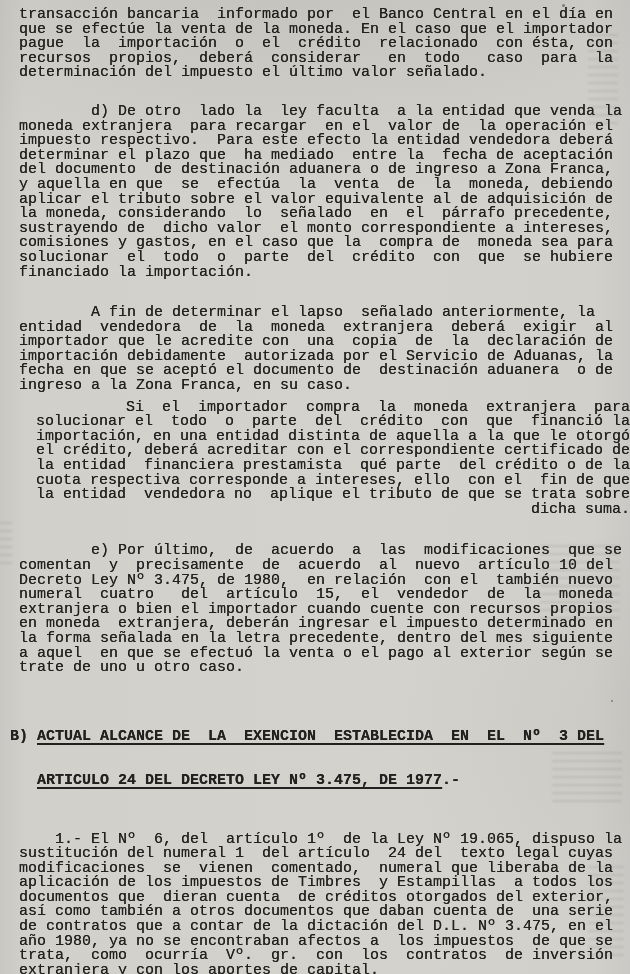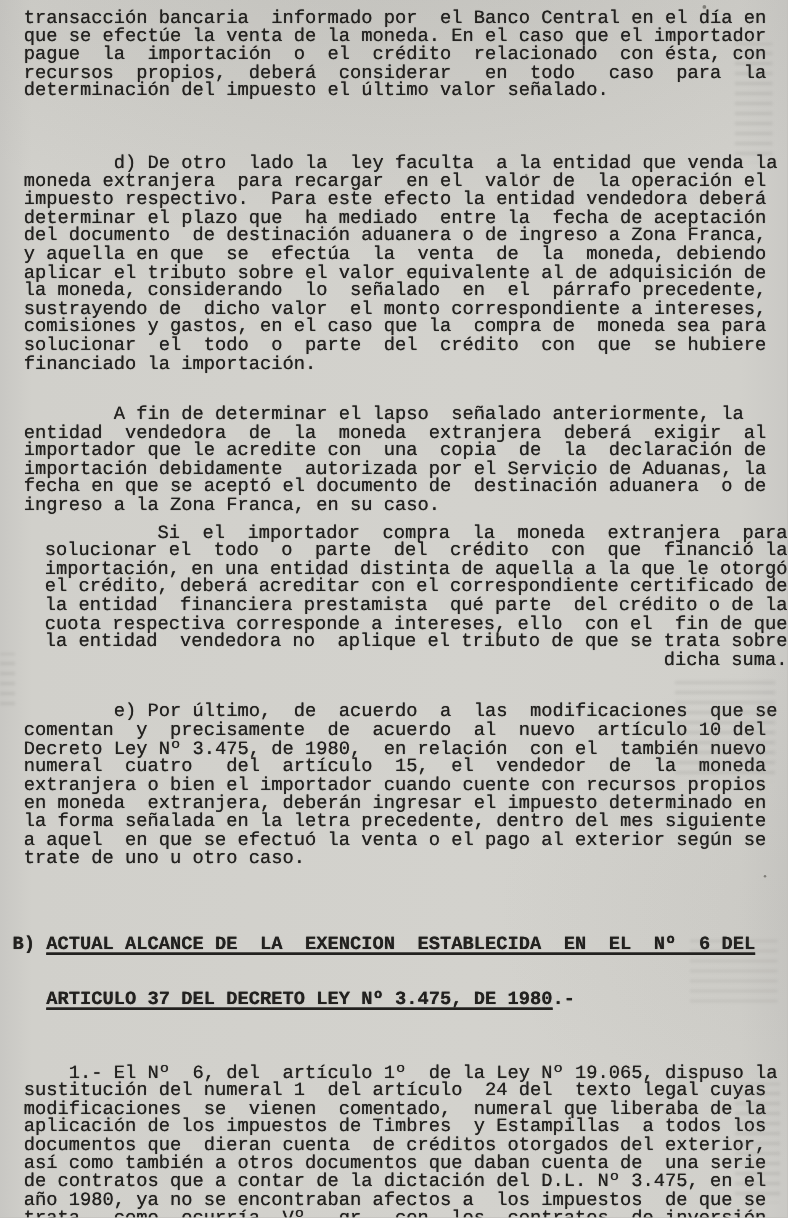--- a/index.html
+++ b/index.html
@@ -22,7 +22,7 @@
   }
   .block{white-space:pre;}
   .line{white-space:pre;}
-  .b-pd{margin-top:43px;}
+  .b-pd{margin-top:24px;}
   .b-pafin{margin-top:26px;}
   .b-psi{margin-top:7px;text-align:right;}
   .b-pe{margin-top:27px;}

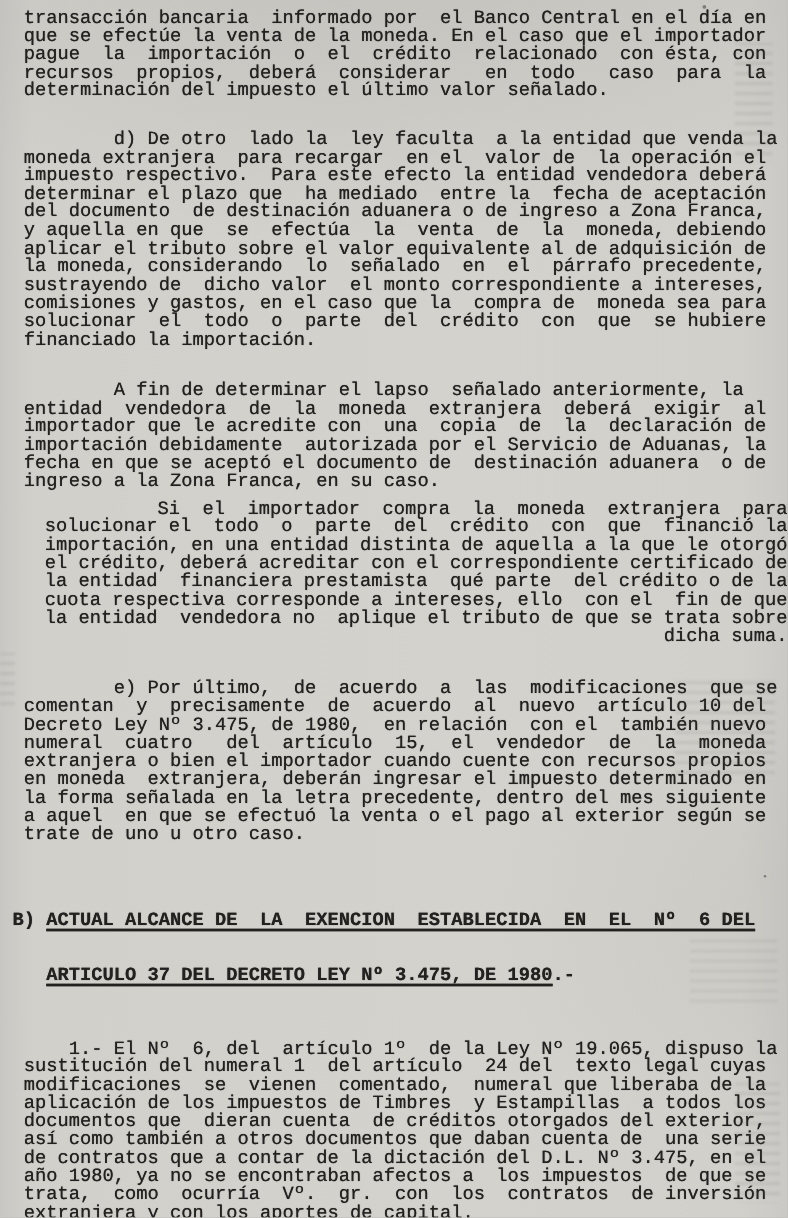--- a/index.html
+++ b/index.html
@@ -80,7 +80,7 @@
   <section class="block b-pe"><div class="line">        e) Por último,  de  acuerdo  a  las  modificaciones  que se</div><div class="line">comentan  y  precisamente  de  acuerdo  al  nuevo  artículo 10 del</div><div class="line">Decreto Ley Nº 3.475, de 1980,  en relación  con el  también nuevo</div><div class="line">numeral  cuatro   del  artículo  15,  el  vendedor  de  la  moneda</div><div class="line">extranjera o bien el importador cuando cuente con recursos propios</div><div class="line">en moneda  extranjera, deberán ingresar el impuesto determinado en</div><div class="line">la forma señalada en la letra precedente, dentro del mes siguiente</div><div class="line">a aquel  en que se efectuó la venta o el pago al exterior según se</div><div class="line">trate de uno u otro caso.</div></section>
 
   <section class="block b-heading">
-    <div class="line"><span>B) </span><span class="u">ACTUAL ALCANCE DE  LA  EXENCION  ESTABLECIDA  EN  EL  Nº  6 DEL</span></div>
+    <div class="line"><span>B) </span><span class="u">ACTUAL ALCANCE DE  LA  EXENCION  ESTABLECIDA  EN  EL  Nº  3 DEL</span></div>
     <div class="line"><span>   </span><span class="u">ARTICULO 37 DEL DECRETO LEY Nº 3.475, DE 1980</span><span>.-</span></div>
   </section>
 

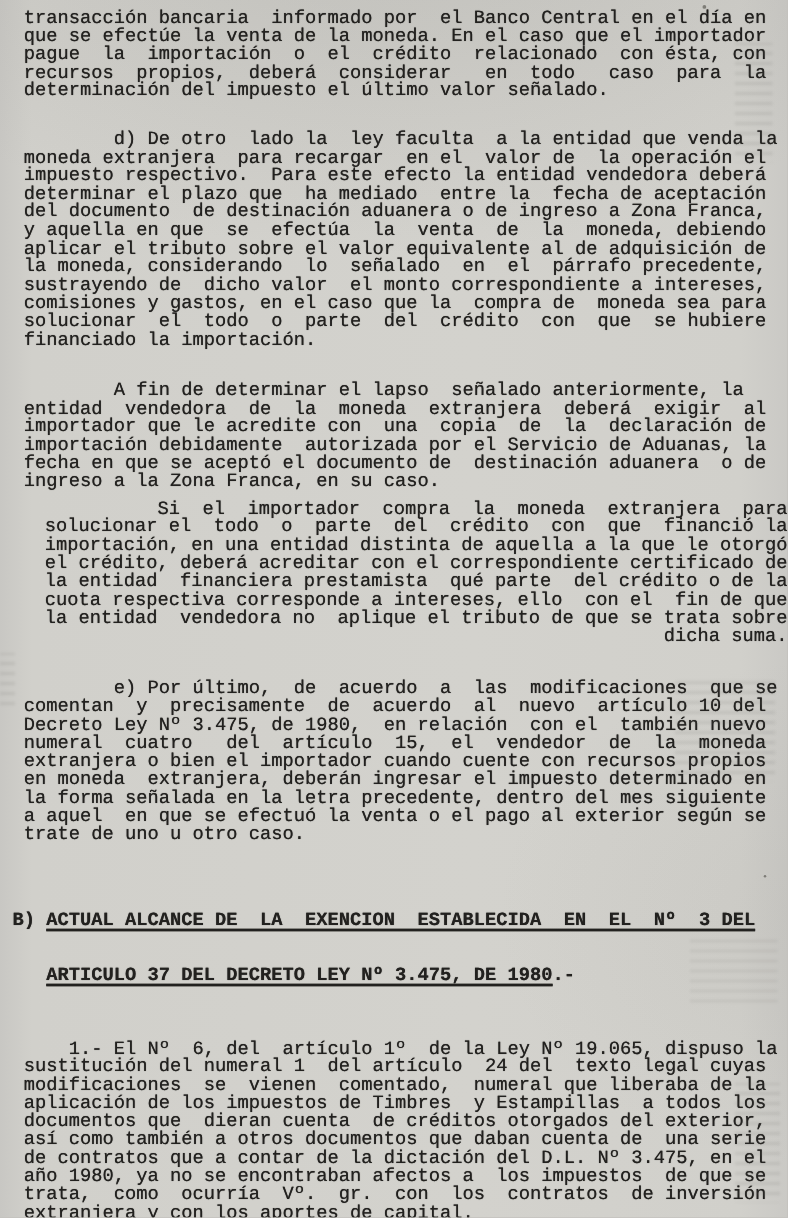--- a/index.html
+++ b/index.html
@@ -81,7 +81,7 @@
 
   <section class="block b-heading">
     <div class="line"><span>B) </span><span class="u">ACTUAL ALCANCE DE  LA  EXENCION  ESTABLECIDA  EN  EL  Nº  3 DEL</span></div>
-    <div class="line"><span>   </span><span class="u">ARTICULO 37 DEL DECRETO LEY Nº 3.475, DE 1980</span><span>.-</span></div>
+    <div class="line"><span>   </span><span class="u">ARTICULO 24 DEL DECRETO LEY Nº 3.475, DE 1977</span><span>.-</span></div>
   </section>
 
   <section class="block b-p1num"><div class="line">    1.- El Nº  6, del  artículo 1º  de la Ley Nº 19.065, dispuso la</div><div class="line">sustitución del numeral 1  del artículo  24 del  texto legal cuyas</div><div class="line">modificaciones  se  vienen  comentado,  numeral que liberaba de la</div><div class="line">aplicación de los impuestos de Timbres  y Estampillas  a todos los</div><div class="line">documentos que  dieran cuenta  de créditos otorgados del exterior,</div><div class="line">así como también a otros documentos que daban cuenta de  una serie</div><div class="line">de contratos que a contar de la dictación del D.L. Nº 3.475, en el</div><div class="line">año 1980, ya no se encontraban afectos a  los impuestos  de que se</div><div class="line">trata,  como  ocurría  Vº.  gr.  con  los  contratos  de inversión</div><div class="line">extranjera y con los aportes de capital.</div></section>

